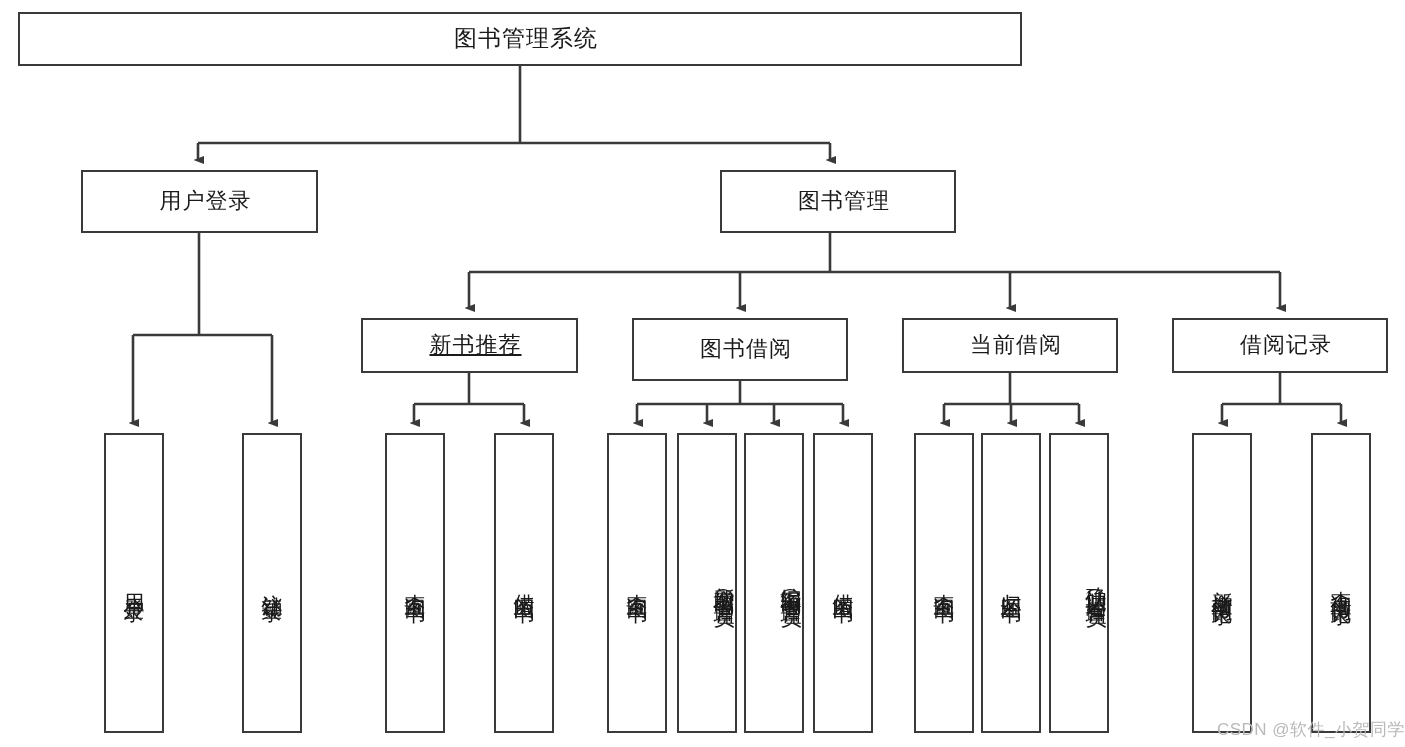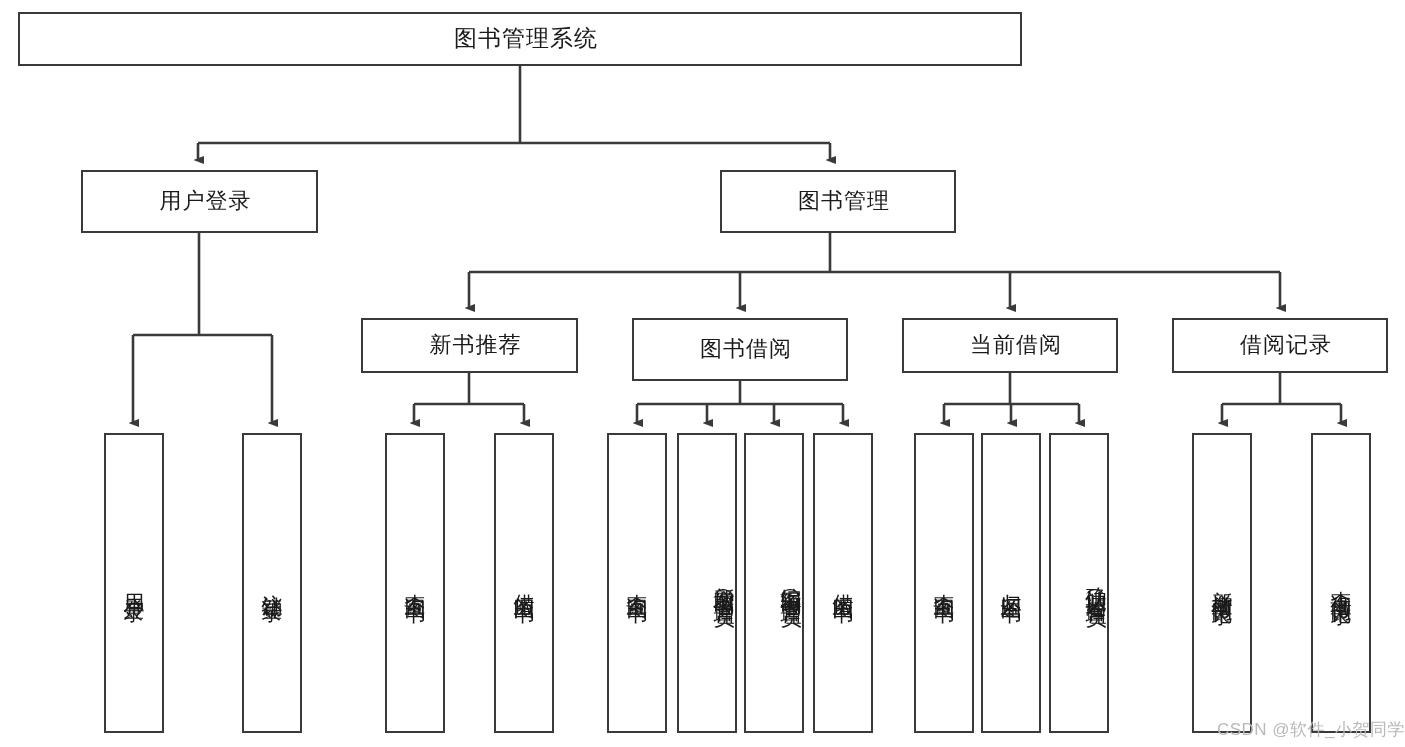--- a/index.html
+++ b/index.html
@@ -131,7 +131,7 @@
   <div class="node node-h" style="left:81px; top:170px; width:237px; height:63px;">用户登录</div>
   <div class="node node-h" style="left:712px; top:170px; width:236px; height:63px;margin-left:8px;">图书管理</div>
 
-  <div class="node node-h" style="left:361px; top:318px; width:217px; height:55px;">新书推荐</div>
+  <div class="node node-h" style="left:361px; top:318px; width:217px; height:55px;text-decoration:underline;">新书推荐</div>
   <div class="node node-h" style="left:632px; top:318px; width:216px; height:63px;">图书借阅</div>
   <div class="node node-h" style="left:902px; top:318px; width:216px; height:55px;text-align:right;">当前借阅</div>
   <div class="node node-h" style="left:1172px; top:318px; width:216px; height:55px;">借阅记录</div>

